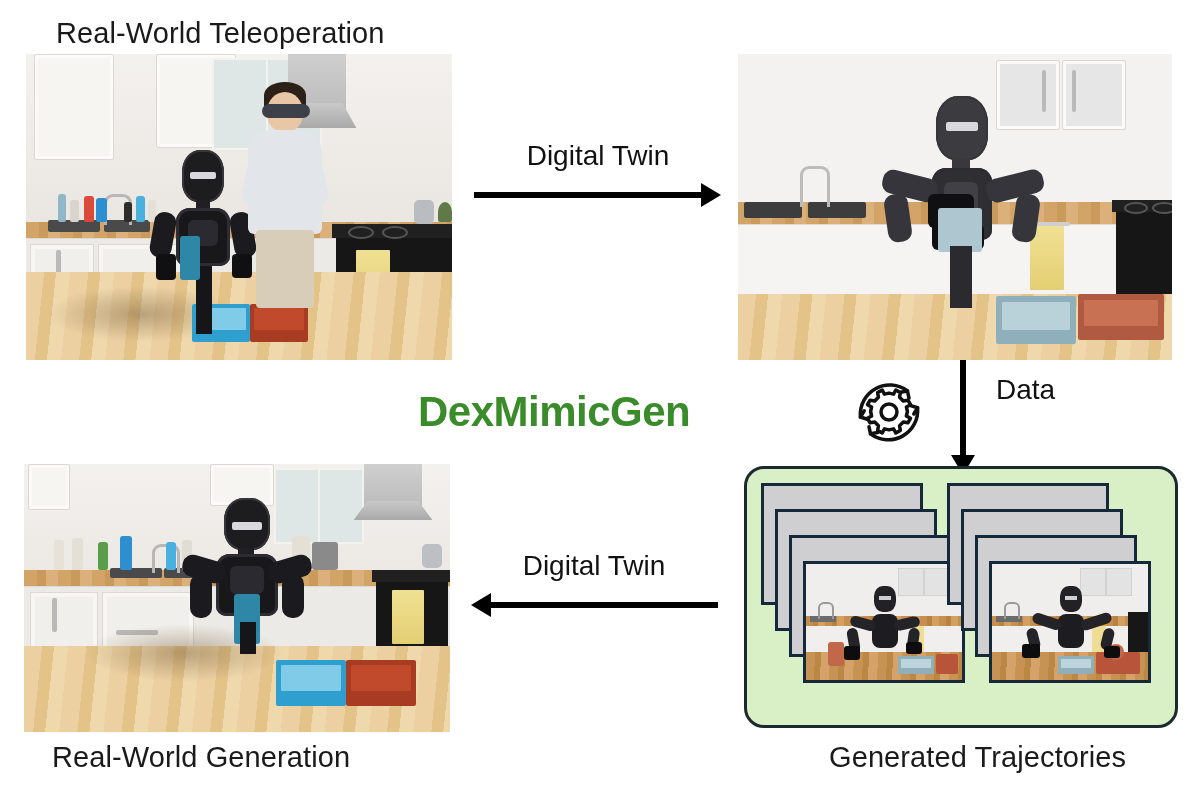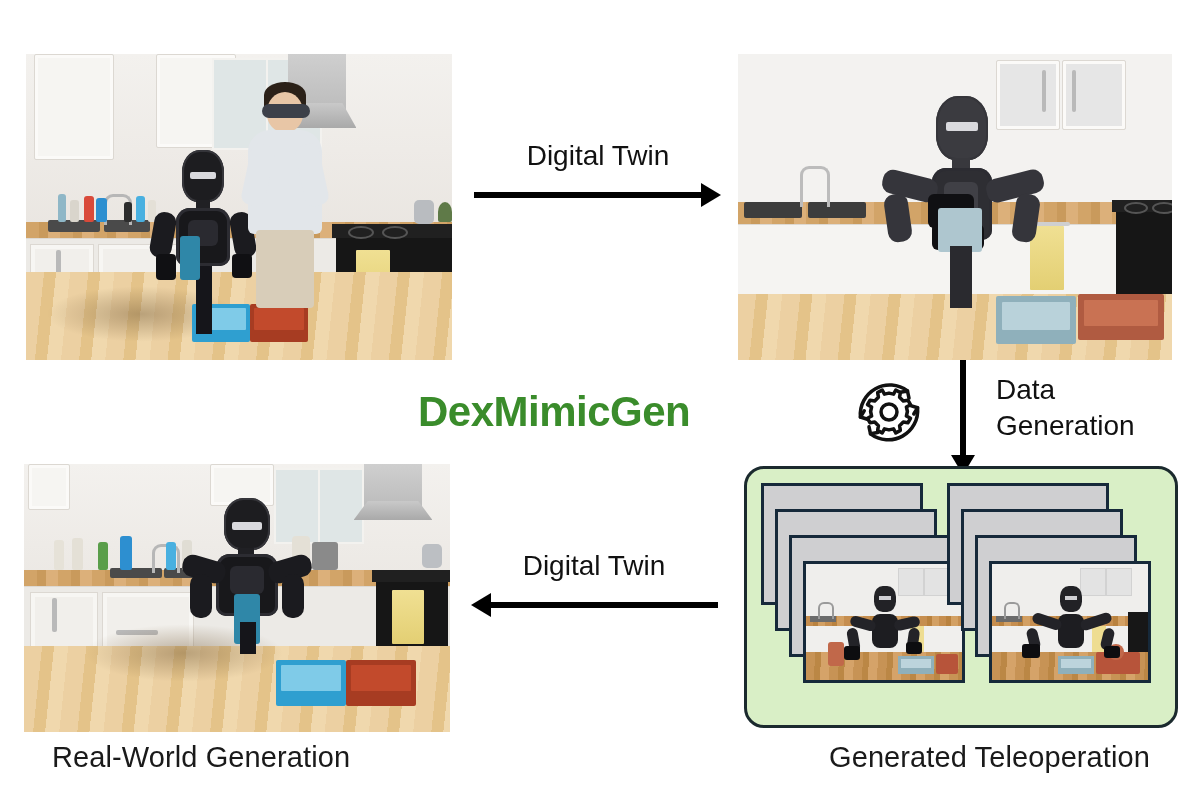--- a/index.html
+++ b/index.html
@@ -147,6 +147,7 @@
 
 <div class="stage">
 
+  <div class="title" id="title-tele">Real-World Teleoperation</div>
   <div class="title" id="title-deploy">Real-World Generation</div>
   <div class="title" id="title-traj">Generated Teleoperation</div>
 

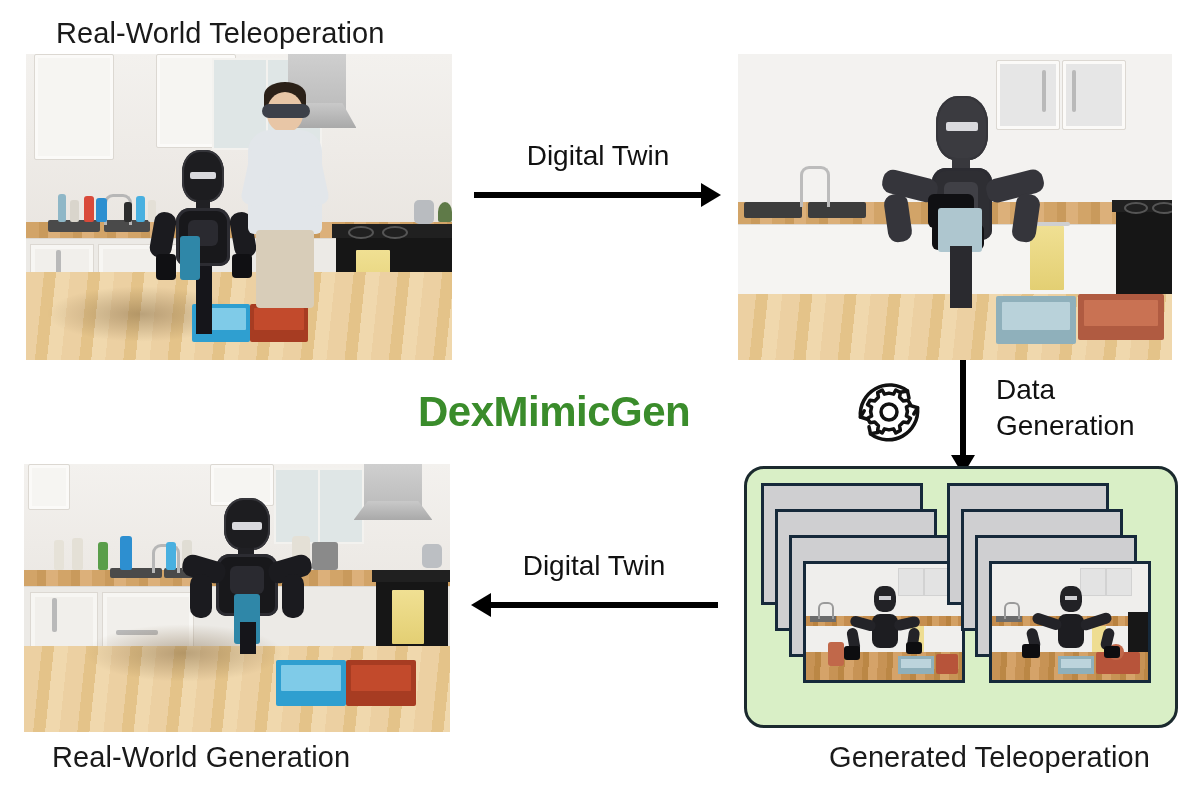--- a/index.html
+++ b/index.html
@@ -339,7 +339,6 @@
 
   <div class="v-arrow" style="left:960px;top:360px;height:98px;"></div>
   <div class="arrow-label" style="left:996px;top:374px;text-align:left;">Data</div>
-  <div class="arrow-label" style="left:996px;top:410px;text-align:left;">Generation</div>
 
   <div id="gear-wrap">
     <svg viewBox="0 0 100 100" width="86" height="84" aria-hidden="true">

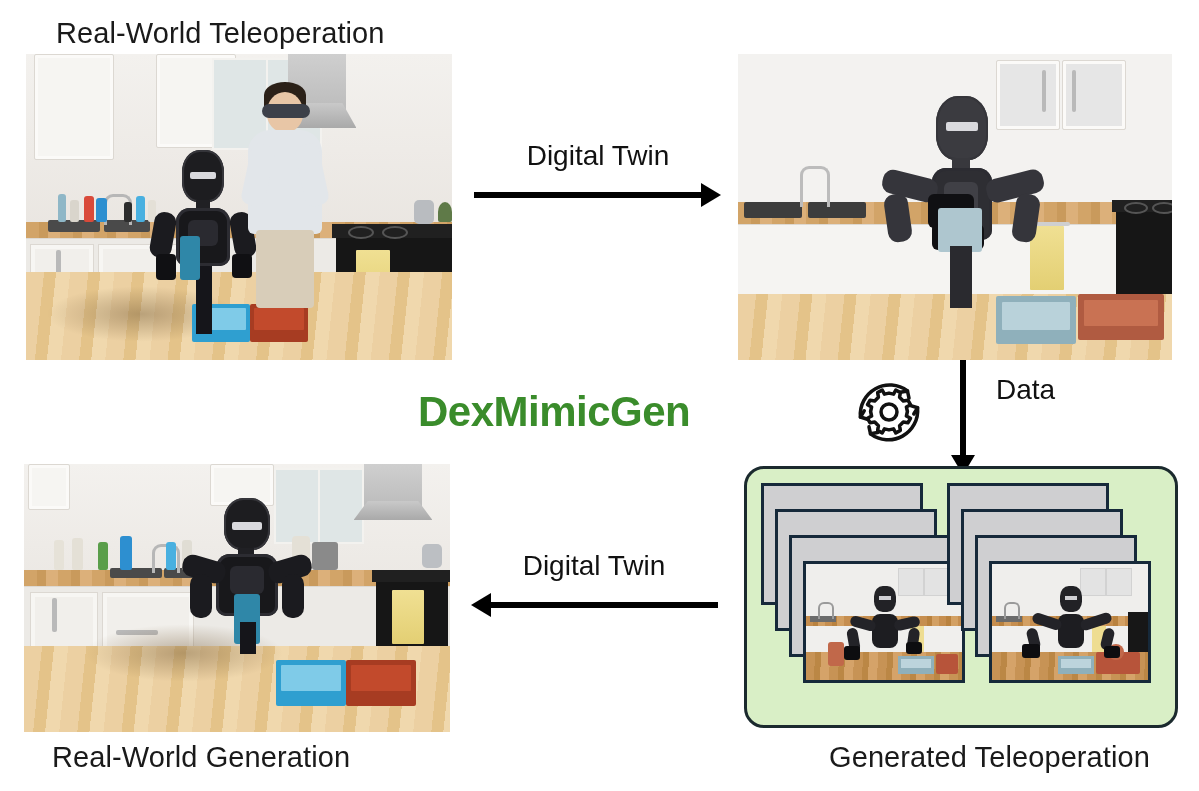--- a/index.html
+++ b/index.html
@@ -149,7 +149,7 @@
 
   <div class="title" id="title-tele">Real-World Teleoperation</div>
   <div class="title" id="title-deploy">Real-World Generation</div>
-  <div class="title" id="title-traj">Generated Teleoperation</div>
+  <div class="title" id="title-traj">Generated Trajectories</div>
 
   <div class="photo" id="photo-tele">
     <div class="sc">

